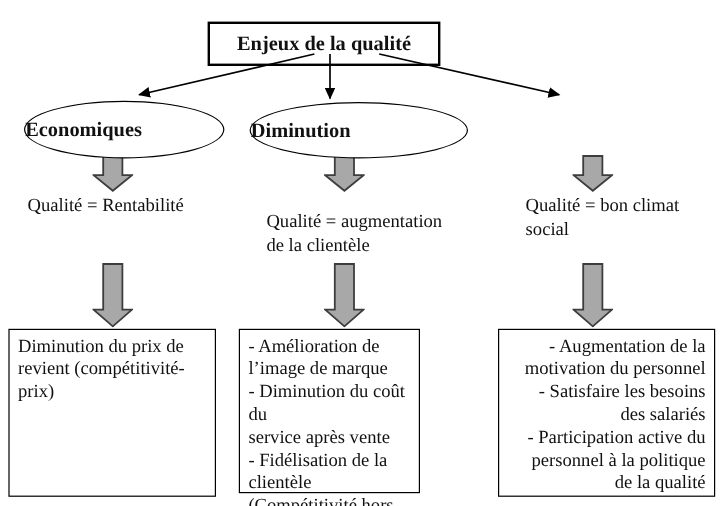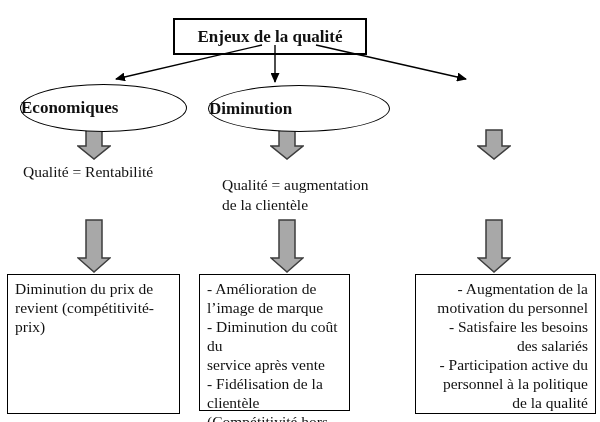--- a/index.html
+++ b/index.html
@@ -113,6 +113,8 @@
   <div class="equation eco">Qualité = Rentabilité</div>
   <div class="equation com">Qualité = augmentation
 de la clientèle</div>
+  <div class="equation soc">Qualité = bon climat
+social</div>
 
   <svg class="block-arrow ba-r2-1" width="34" height="54" viewBox="0 0 34 54">
     <polygon points="9,1 25,1 25,39 33,39 17,53 1,39 9,39" fill="#a8a8a8" stroke="#3d3d3d" stroke-width="1.5"></polygon>

